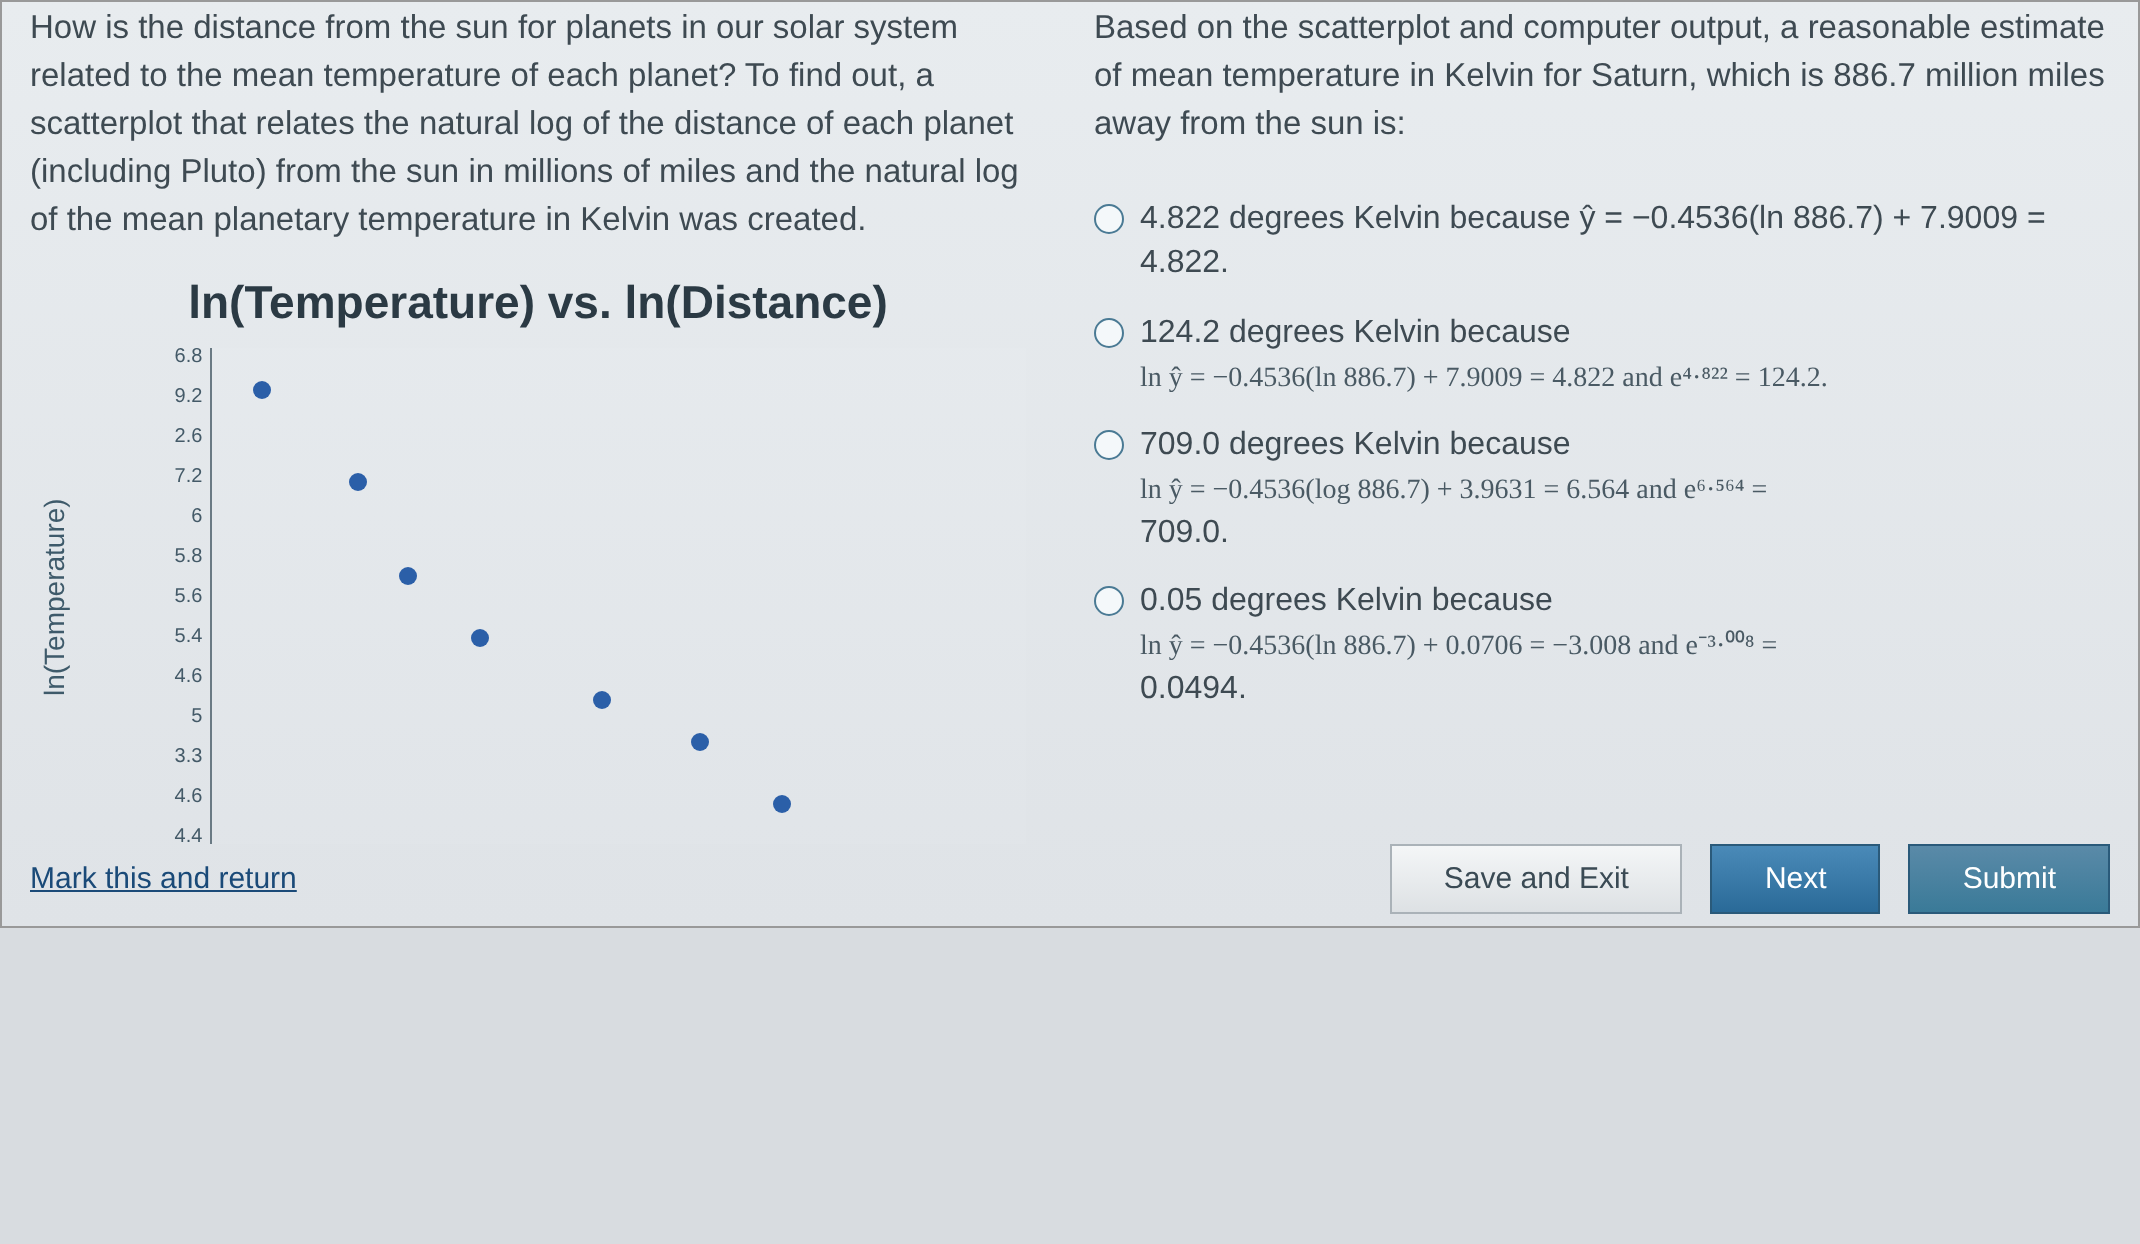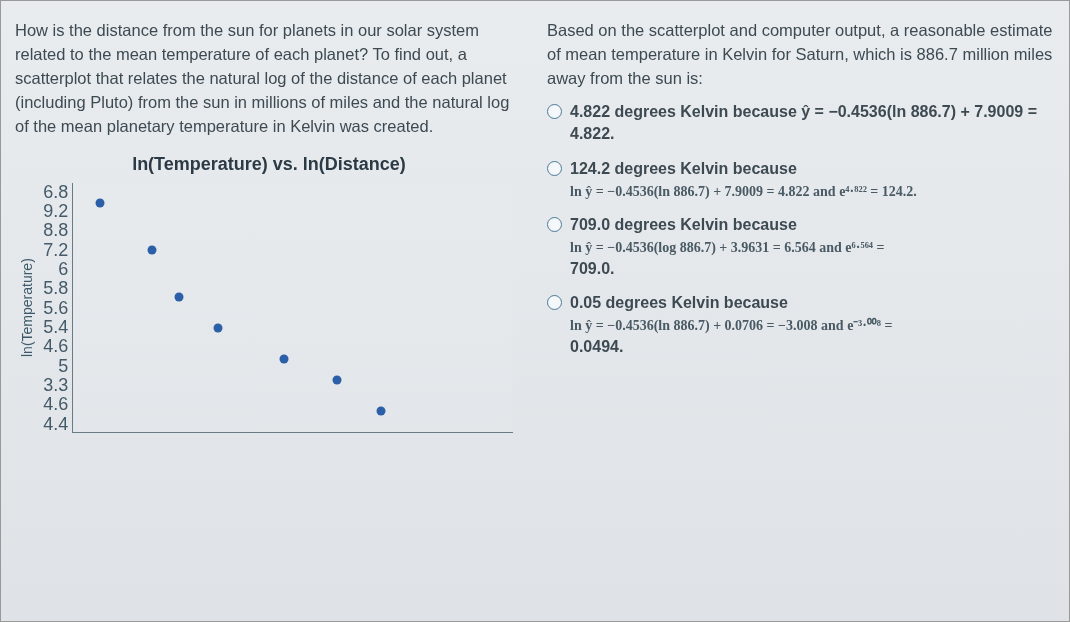--- a/index.html
+++ b/index.html
@@ -14,8 +14,8 @@
   .page {
     background: linear-gradient(180deg, #e8ecef 0%, #dfe3e7 100%);
     width: 1070px;
-    height: 622px;
-    padding: 18px 14px 0 14px;
+    height: 464px;
+    padding: 2px 14px 0 14px;
     display: flex;
     flex-direction: column;
     border: 1px solid #999;

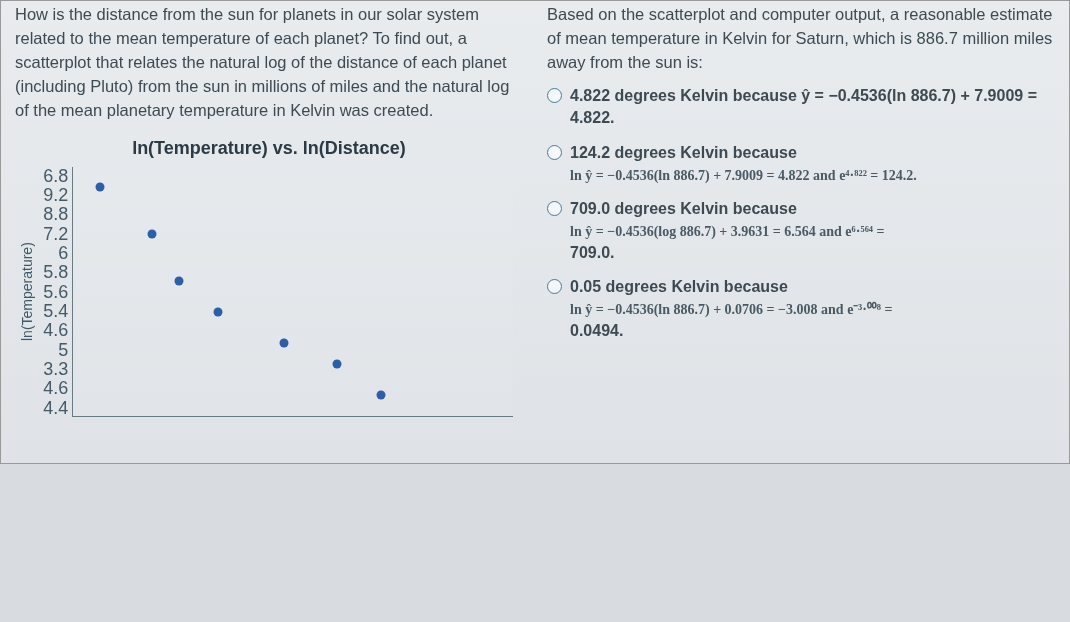--- a/index.html
+++ b/index.html
@@ -33,7 +33,7 @@
     line-height: 1.45;
   }
   .left p { margin-bottom: 8px; }
-  .right p { margin-bottom: 10px; }
+  .right p { margin-bottom: 24px; }
   .chart-wrap {
     margin-top: 6px;
     padding: 4px 0 0 0;

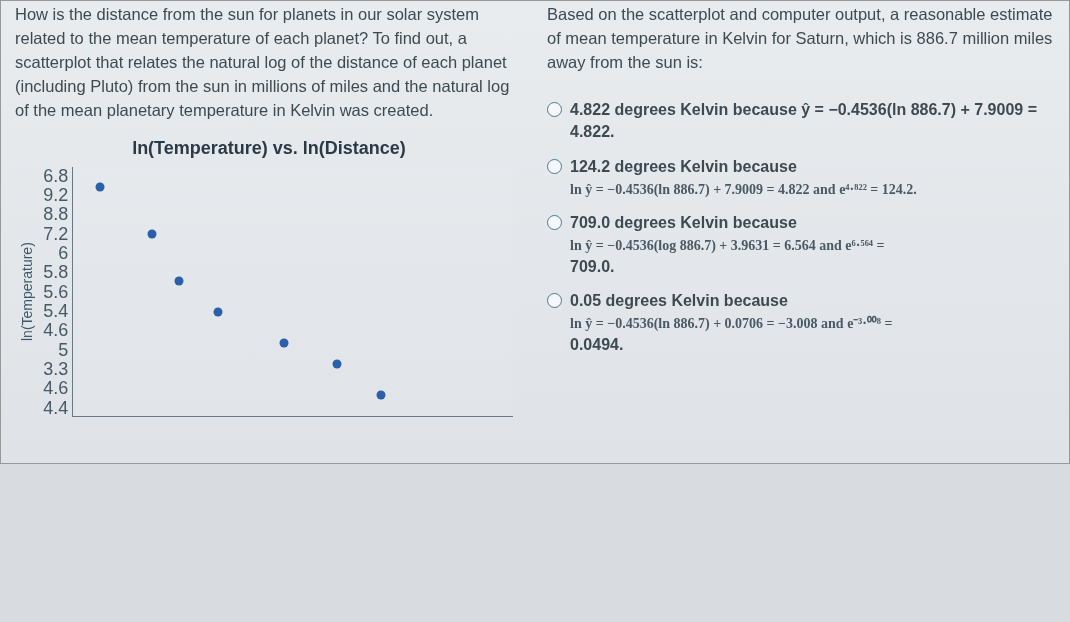--- a/index.html
+++ b/index.html
@@ -93,7 +93,6 @@
     color: #3e4a52;
     font-size: 16px;
     line-height: 1.4;
-    font-weight: bold;
   }
   .radio {
     flex: 0 0 15px;

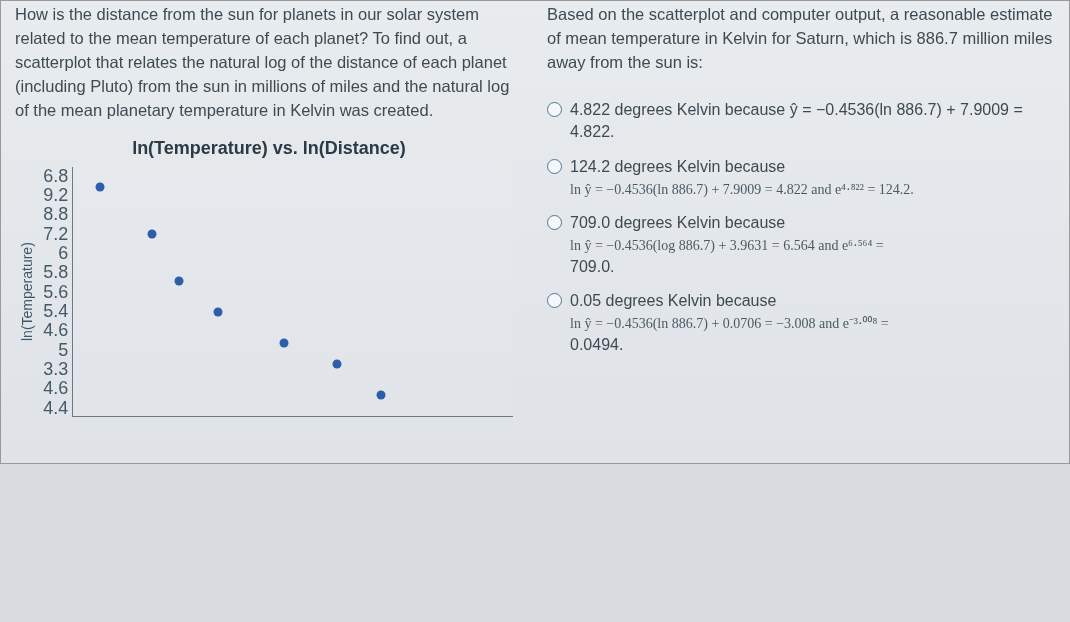--- a/index.html
+++ b/index.html
@@ -41,7 +41,7 @@
   .chart-title {
     font-weight: bold;
     color: #2b3a44;
-    font-size: 18px;
+    font-size: 23px;
     text-align: center;
     margin-bottom: 6px;
   }

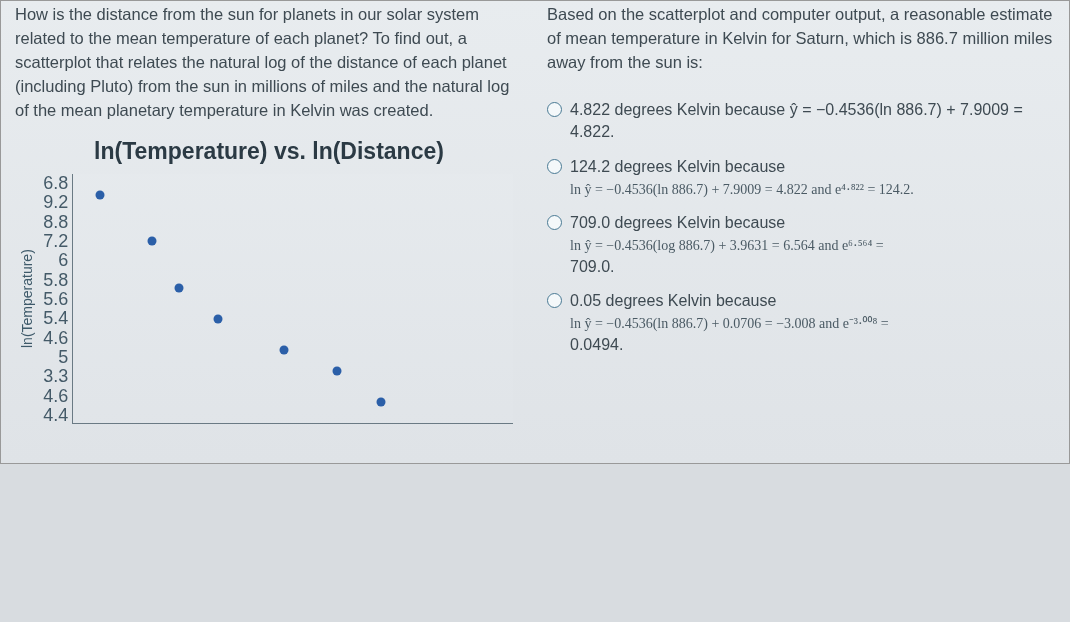--- a/index.html
+++ b/index.html
@@ -63,10 +63,11 @@
     flex-direction: column;
     justify-content: space-between;
     align-items: flex-end;
-    font-size: 18px;
+    font-size: 10px;
     color: #445a68;
     padding: 0 4px;
     line-height: 1;
+    margin-left: 44px;
   }
   .plot {
     flex: 1;

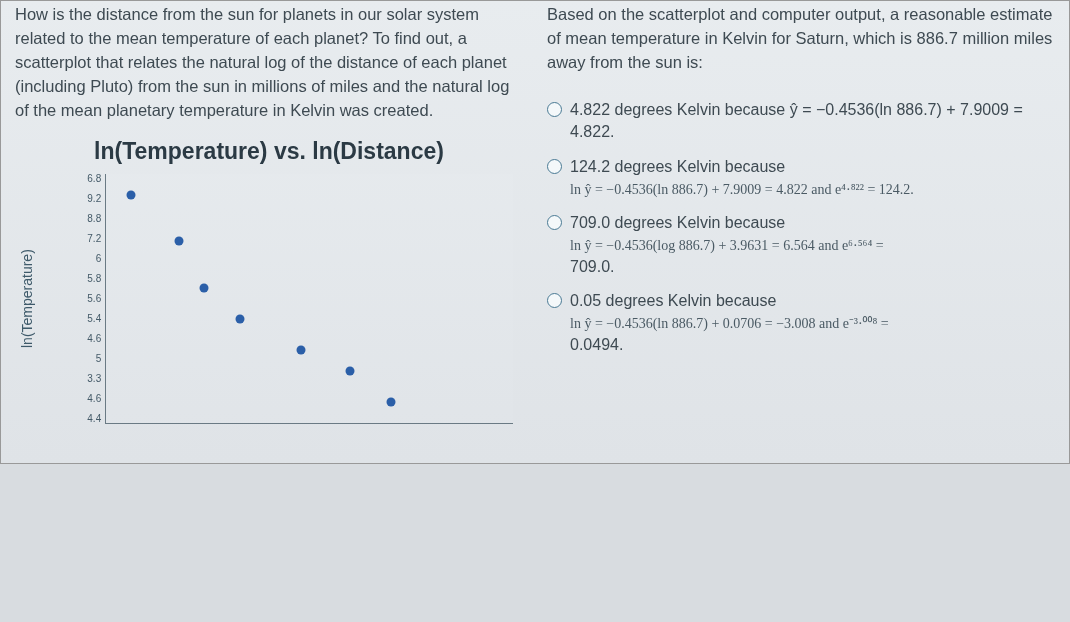--- a/index.html
+++ b/index.html
@@ -161,7 +161,7 @@
           <div class="yticks" id="yticks">
               <span>6.8</span>
               <span>9.2</span>
-              <span>8.8</span>
+              <span>2.6</span>
               <span>7.2</span>
               <span>6</span>
               <span>5.8</span>

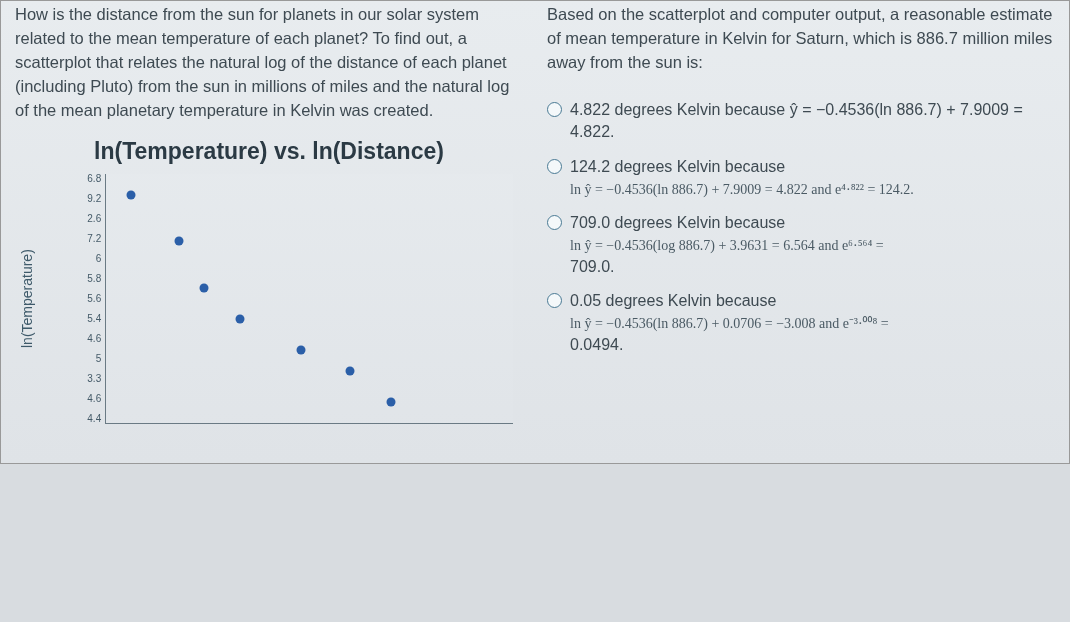--- a/index.html
+++ b/index.html
@@ -226,6 +226,13 @@
     </div>
   </div>
 
+  <div class="footer">
+    <span class="mark-link">Mark this and return</span>
+    <span class="footer-spacer"></span>
+    <button class="btn btn-grey">Save and Exit</button>
+    <button class="btn btn-blue">Next</button>
+    <button class="btn btn-blue submit">Submit</button>
+  </div>
 </div>
 
 </body></html>

